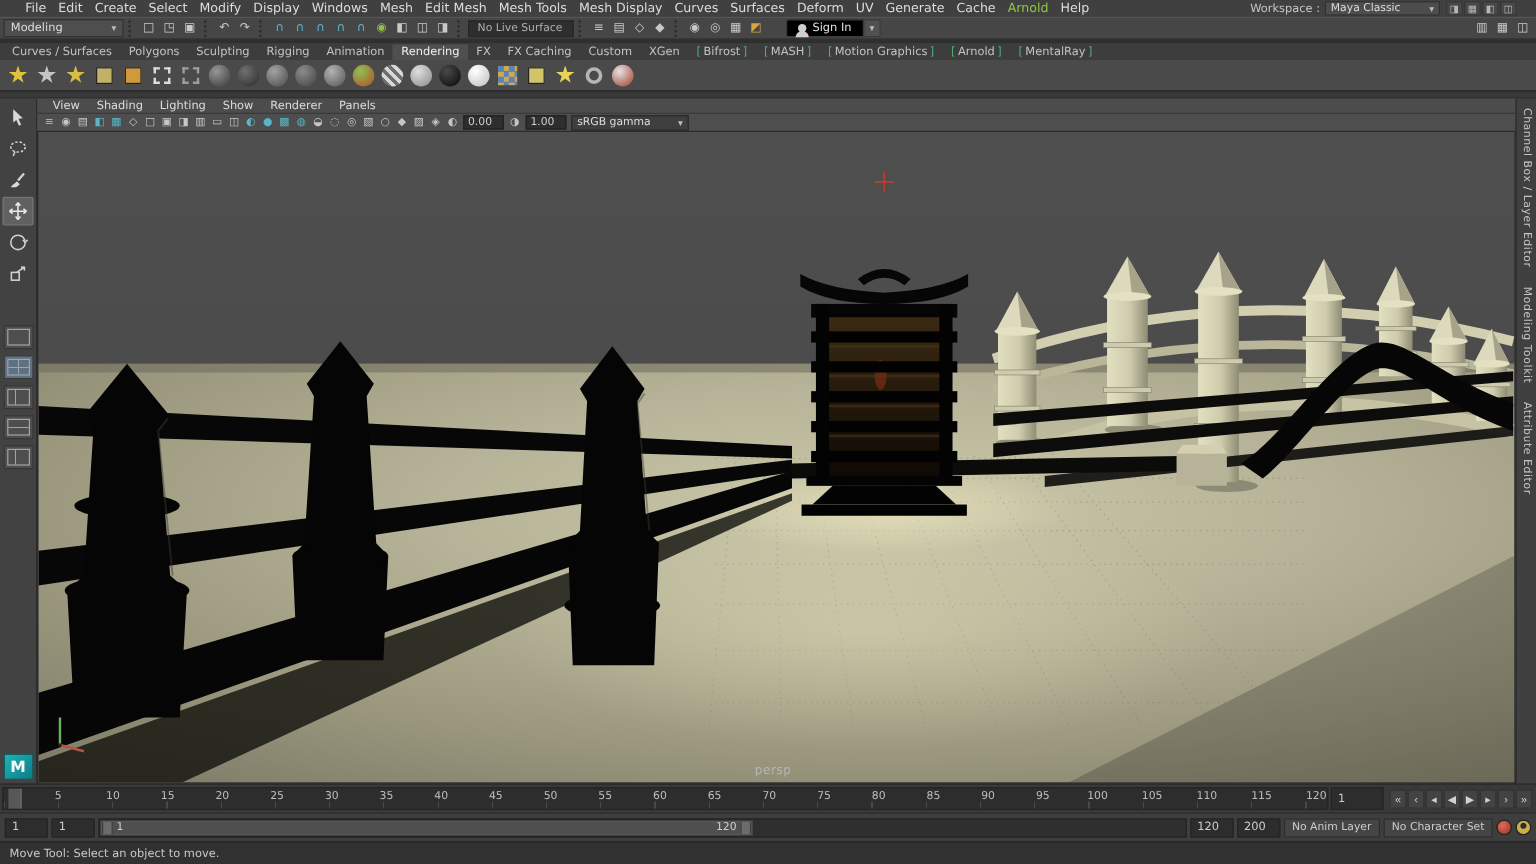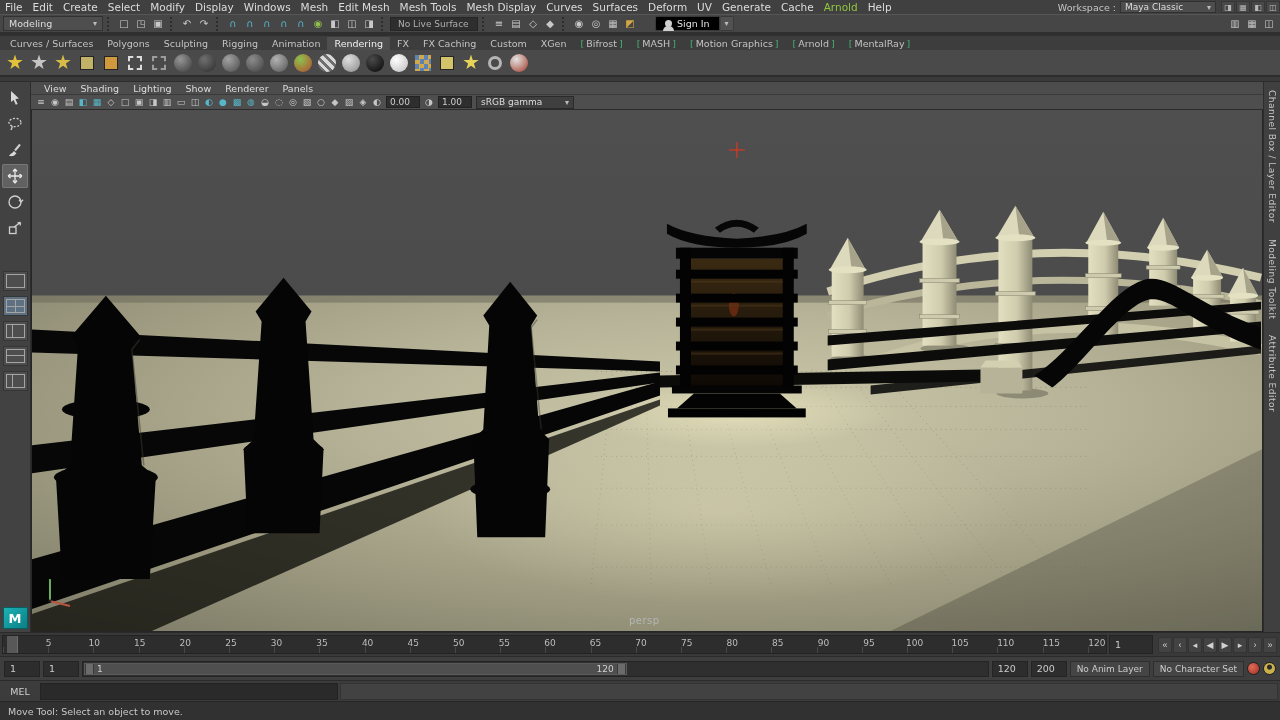--- a/index.html
+++ b/index.html
@@ -8,7 +8,7 @@
   #app{display:flex;flex-direction:column;width:1280px;height:720px}
 
   
-  .menubar{height:14px;background:#404040;display:flex;align-items:center;padding:0 0;font-size:10.5px;flex:0 0 auto}
+  .menubar{height:14px;background:#404040;display:flex;align-items:center;padding:0 16px;font-size:10.5px;flex:0 0 auto}
   .menus{display:flex;align-items:center}
   .menu-item{padding:0 5px;color:#dcdcdc;white-space:nowrap}
   .menu-item.highlight{color:#8fc63f}

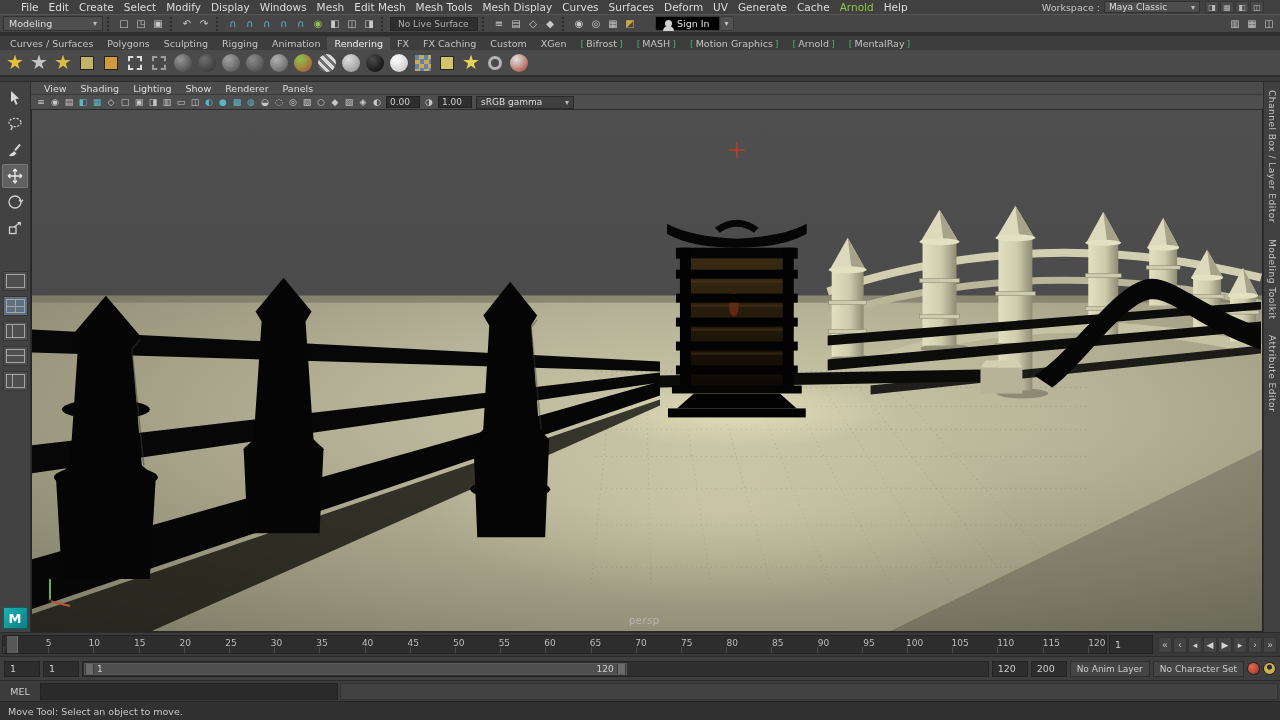--- a/index.html
+++ b/index.html
@@ -648,11 +648,6 @@
     <span class="charkey-icon"></span>
   </div>
 
-  <div class="command-row">
-    <div class="mel-label">MEL</div>
-    <input class="cmd-input" readonly="" style="">
-    <div class="cmd-result"></div>
-  </div>
 
   <div class="help-row">
     <span>Move Tool: Select an object to move.</span>

